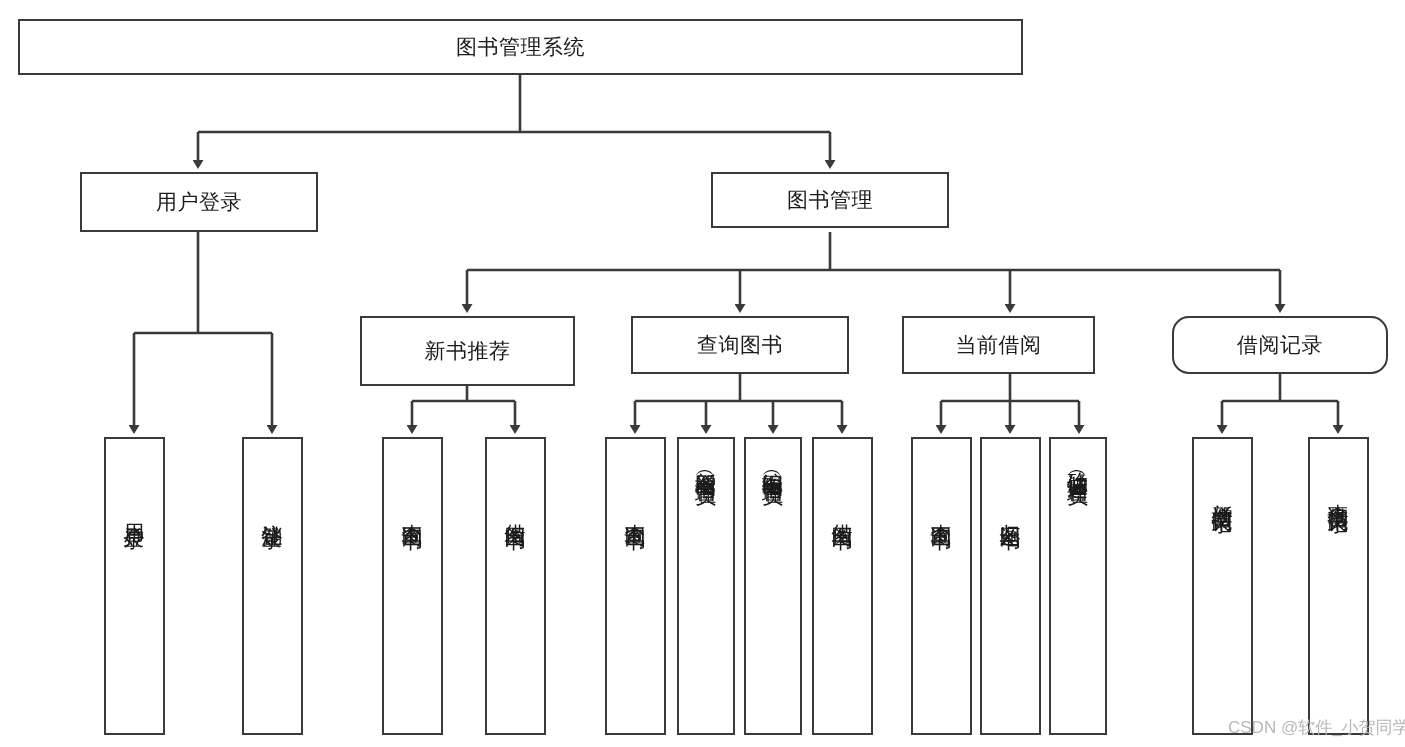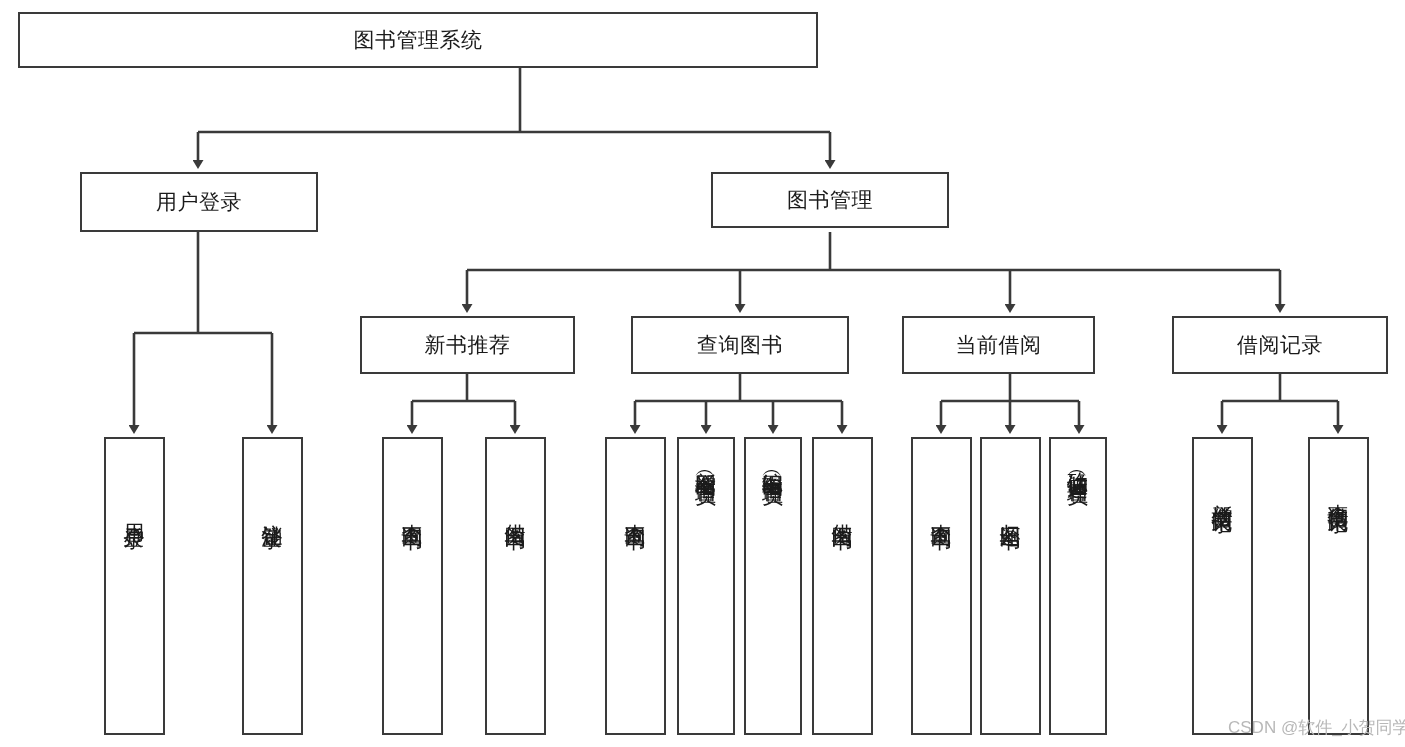--- a/index.html
+++ b/index.html
@@ -133,7 +133,7 @@
     </g>
   </svg>
 
-  <div class="node horiz" style="left:18px; top:12px; width:800px; height:56px;">
+  <div class="node horiz" style="left:18px; top:19px; width:1005px; height:56px;">
     <span class="label">图书管理系统</span>
   </div>
 

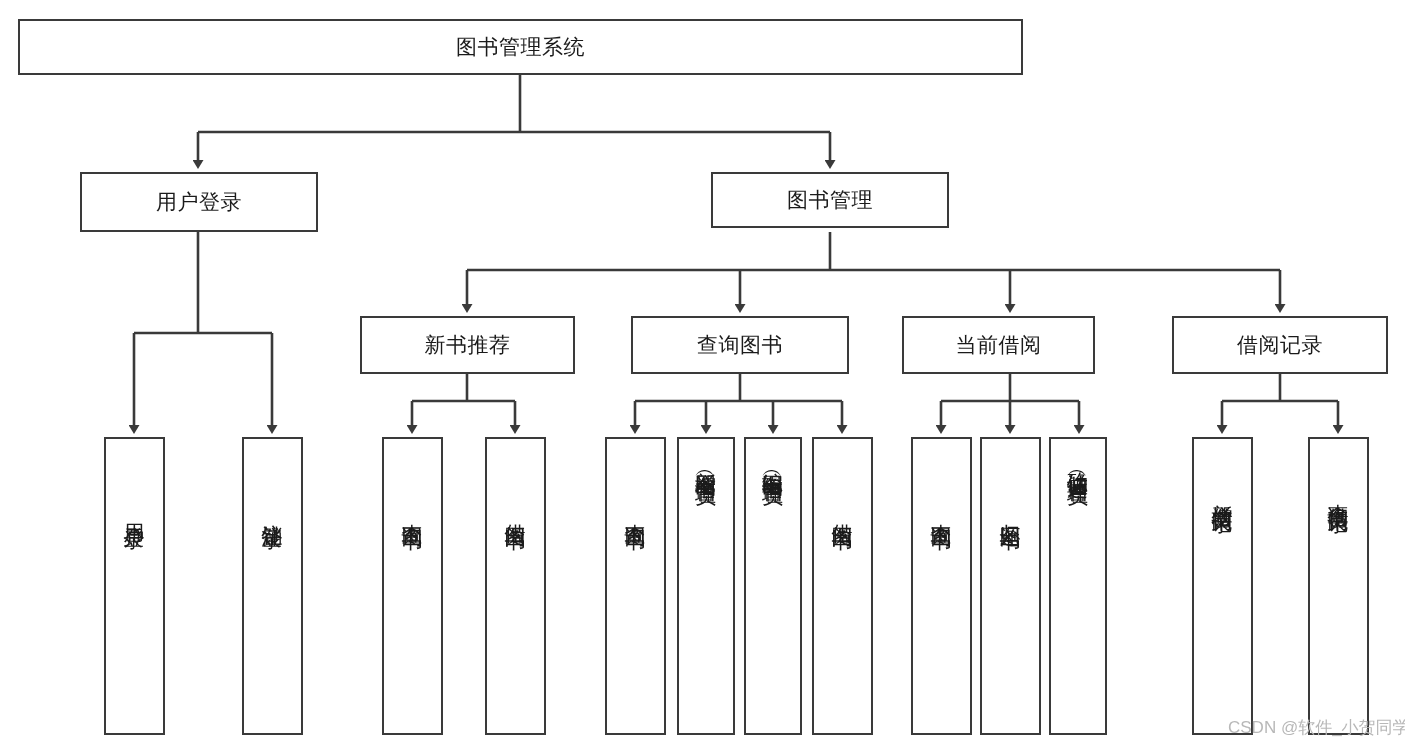--- a/index.html
+++ b/index.html
@@ -145,7 +145,7 @@
     <span class="label">图书管理</span>
   </div>
 
-  <div class="node horiz" style="left:360px; top:316px; width:215px; height:58px;">
+  <div class="node horiz" style="left:360px; top:316px; width:215px; height:70px;">
     <span class="label">新书推荐</span>
   </div>
 

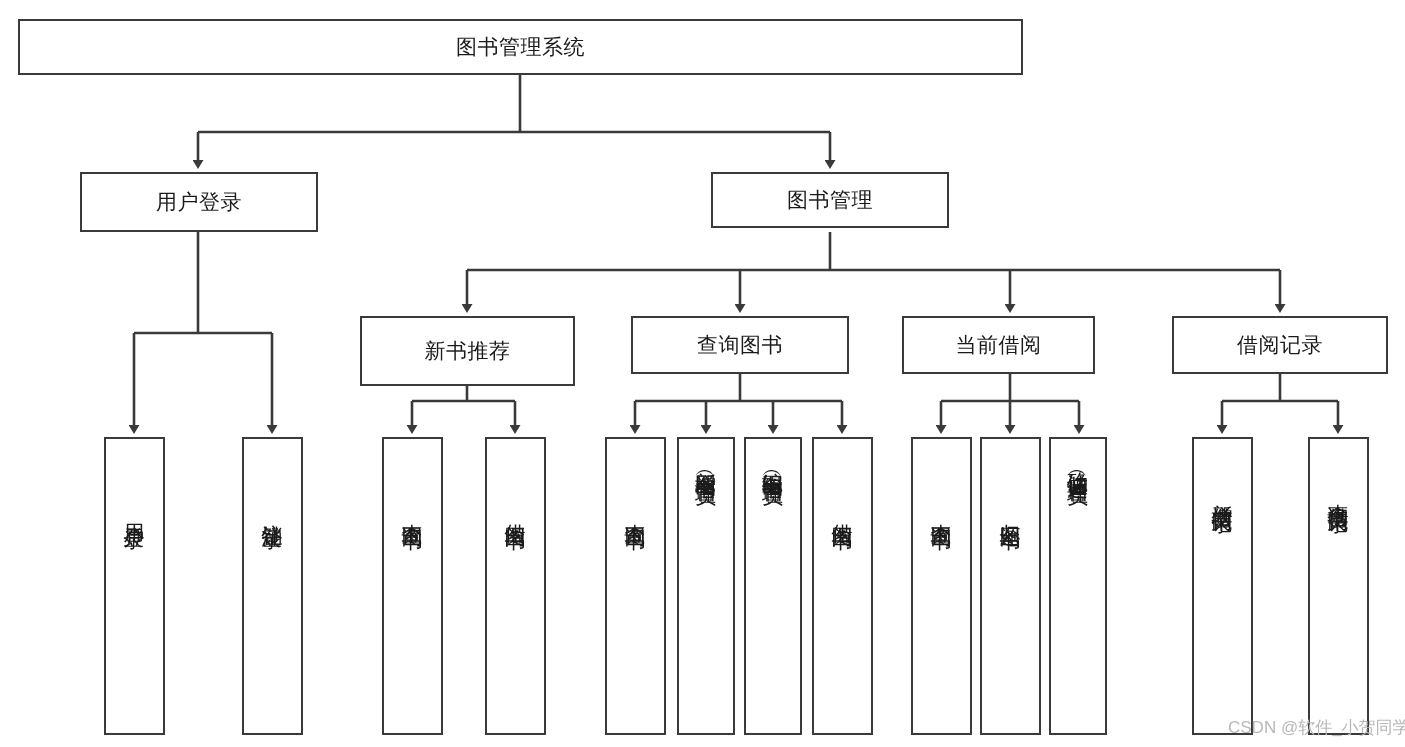--- a/index.html
+++ b/index.html
@@ -157,7 +157,7 @@
     <span class="label">当前借阅</span>
   </div>
 
-  <div class="node horiz" style="left:1172px; top:316px; width:216px; height:58px;">
+  <div class="node horiz" style="left:1172px; top:316px; width:216px; height:58px;border-radius:17px;">
     <span class="label">借阅记录</span>
   </div>
 

